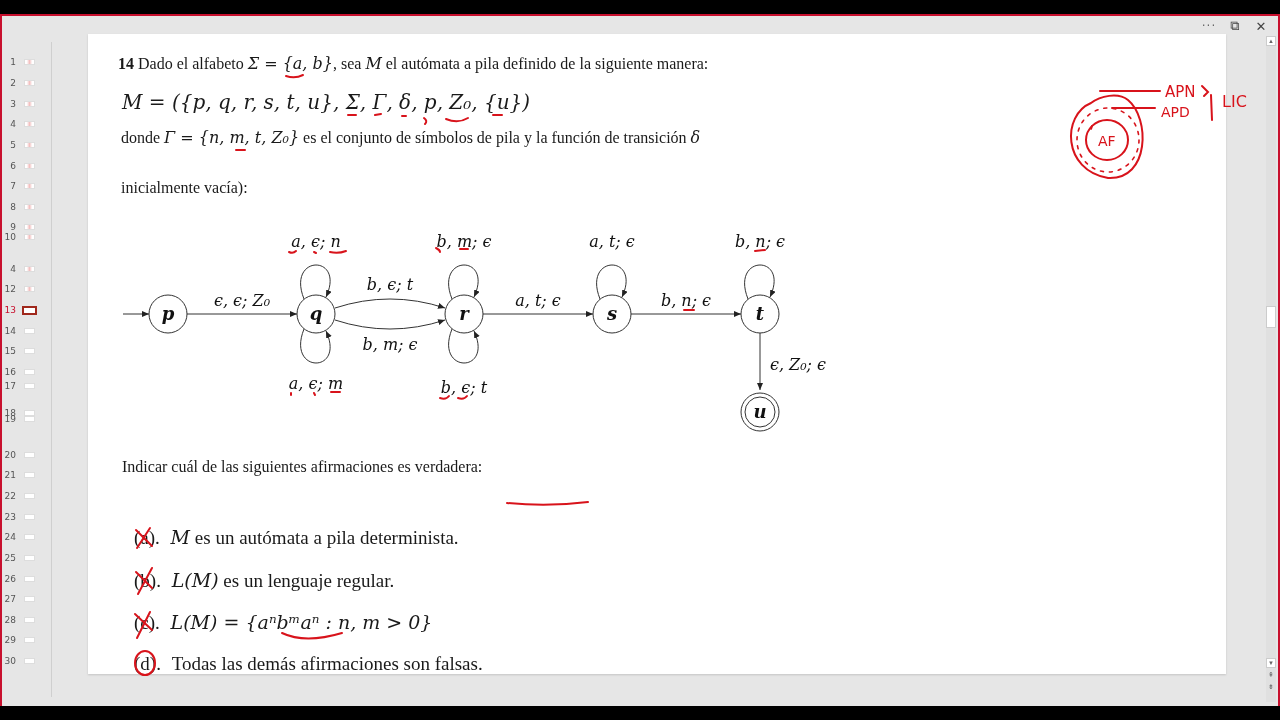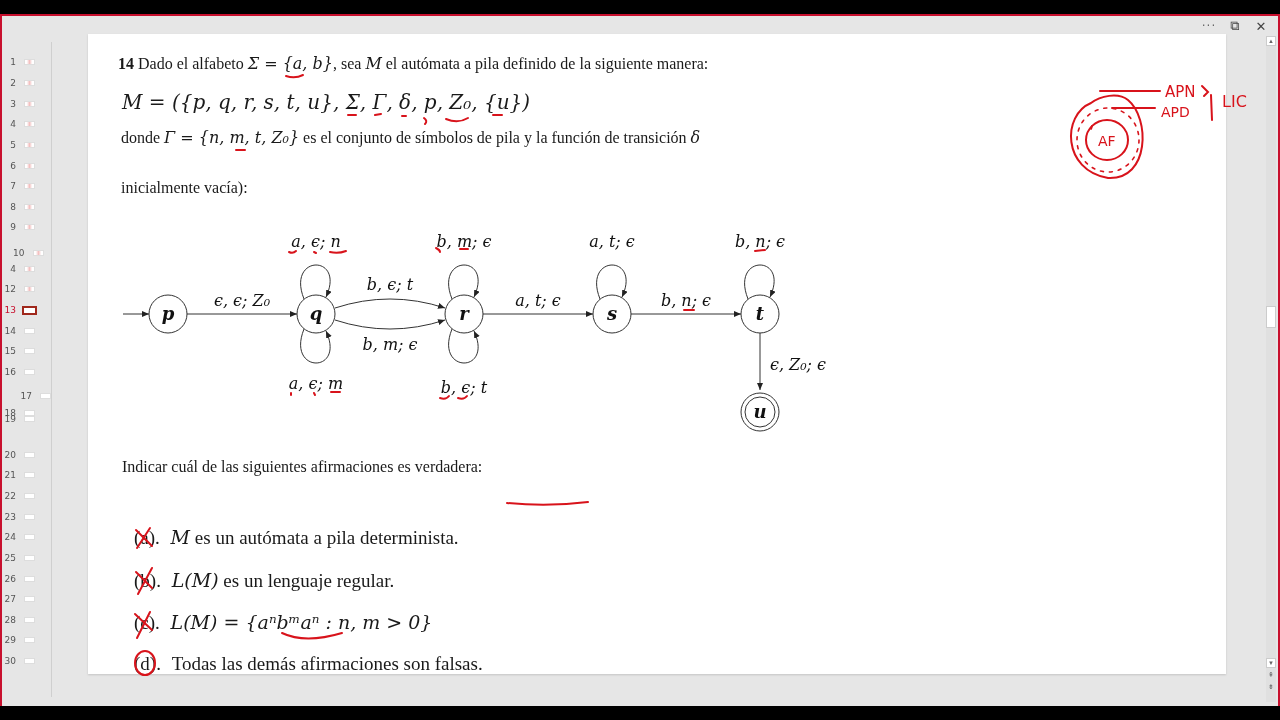--- a/index.html
+++ b/index.html
@@ -95,7 +95,7 @@
         <span class="thumb-num">9</span>
         <span class="thumb-img marked"></span>
       </div>
-      <div class="thumb-item" style="top: 201px; justify-content: center;">
+      <div class="thumb-item" style="top: 185px;">
         <span class="thumb-num">10</span>
         <span class="thumb-img marked"></span>
       </div>

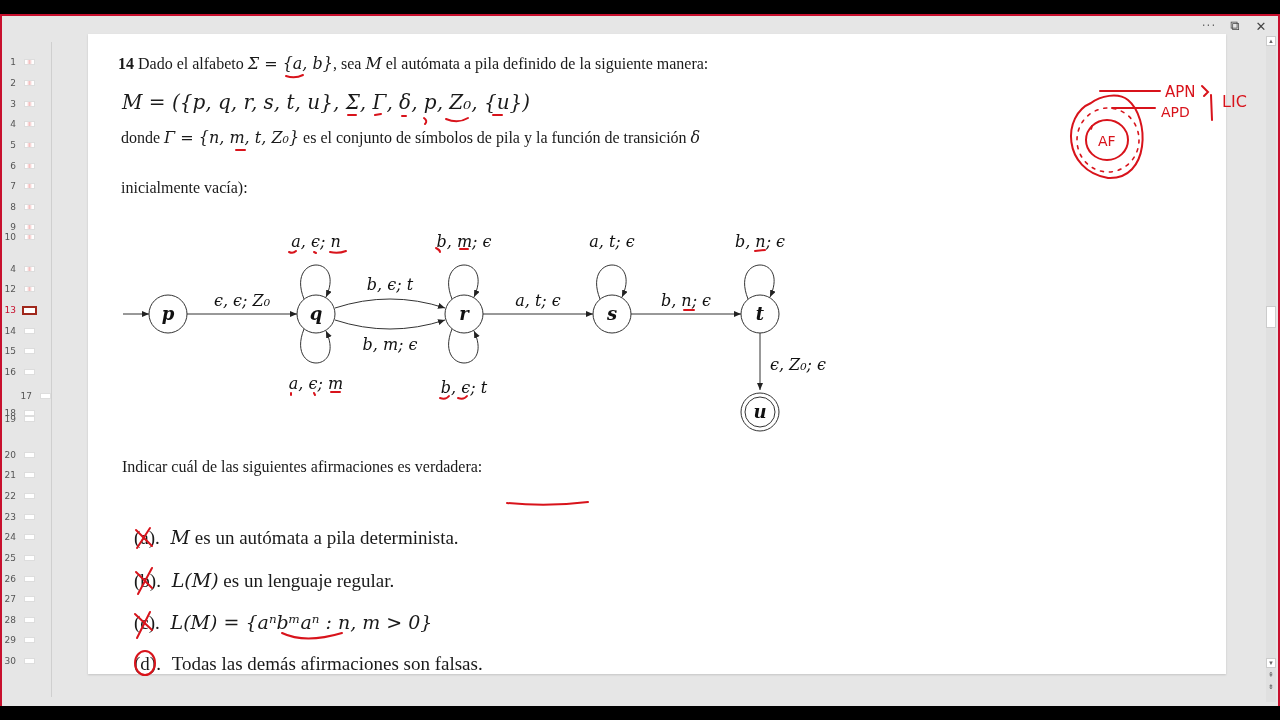--- a/index.html
+++ b/index.html
@@ -123,7 +123,7 @@
         <span class="thumb-num">16</span>
         <span class="thumb-img"></span>
       </div>
-      <div class="thumb-item" style="top: 344px; margin-left: 16px;">
+      <div class="thumb-item" style="top: 334px;">
         <span class="thumb-num">17</span>
         <span class="thumb-img"></span>
       </div>

